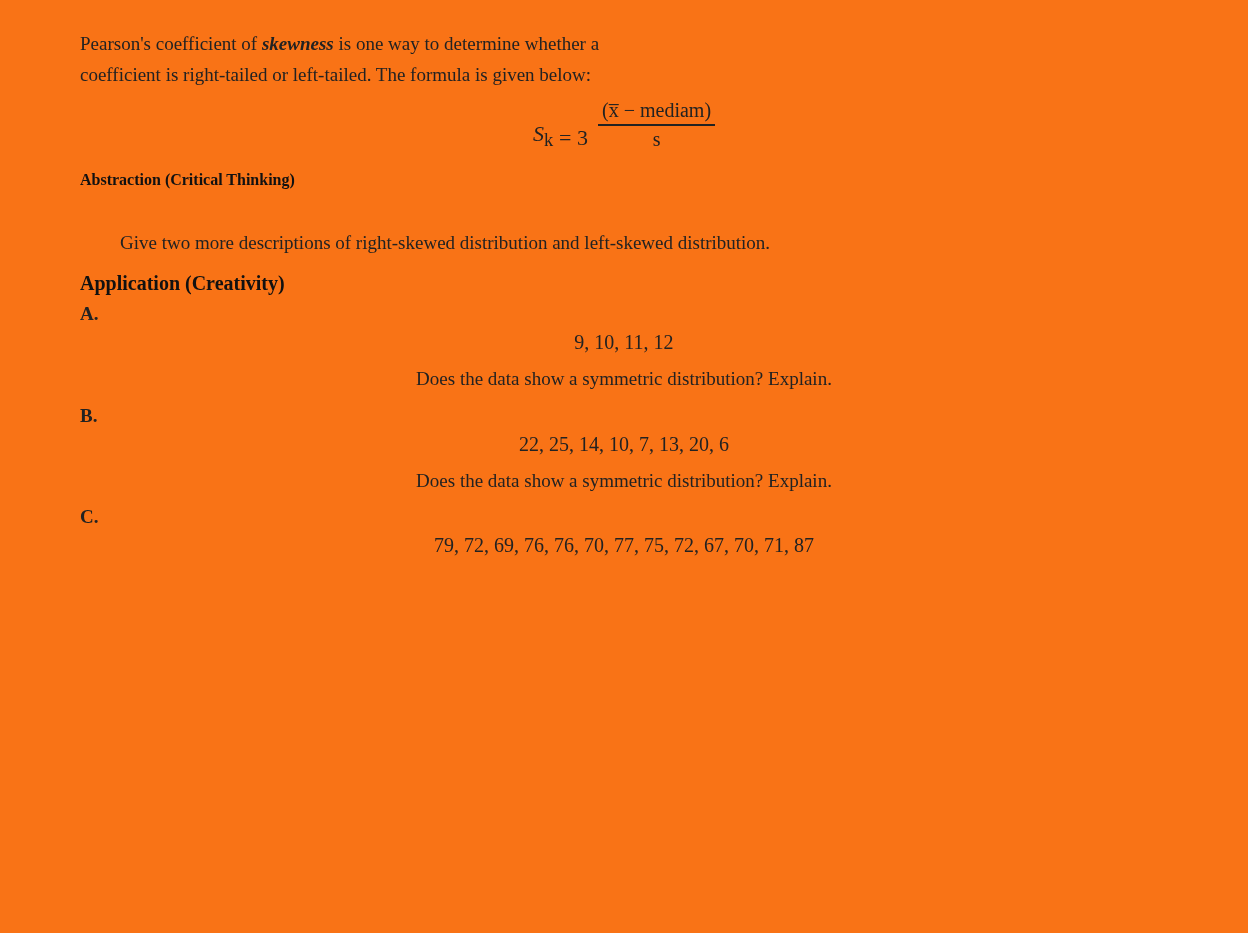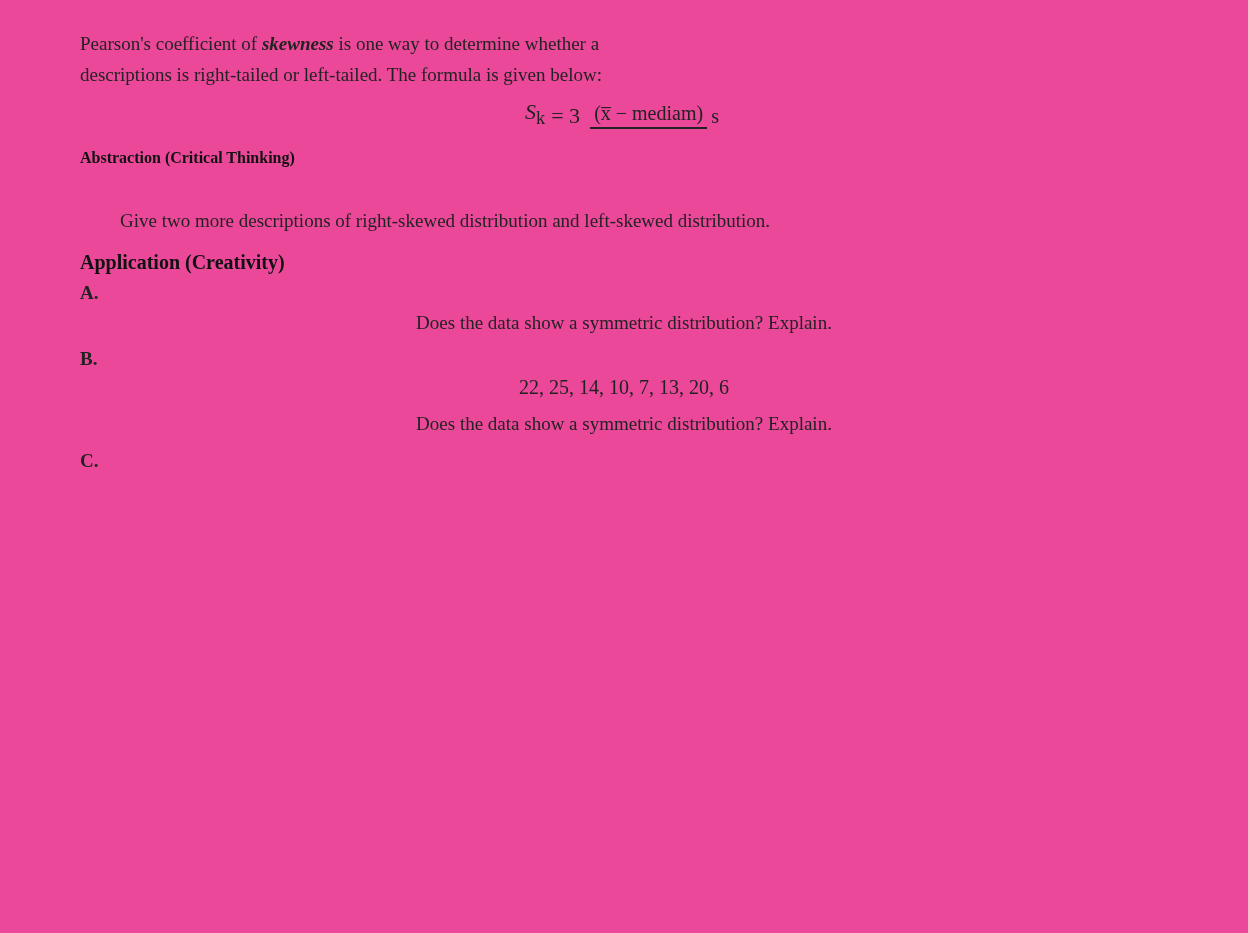--- a/index.html
+++ b/index.html
@@ -22,7 +22,7 @@
     .page {
       width: 1248px;
       min-height: 933px;
-      background-color: #ec4899;
+      background-color: #f97316;
       padding: 30px 80px 40px 80px;
       position: relative;
     }

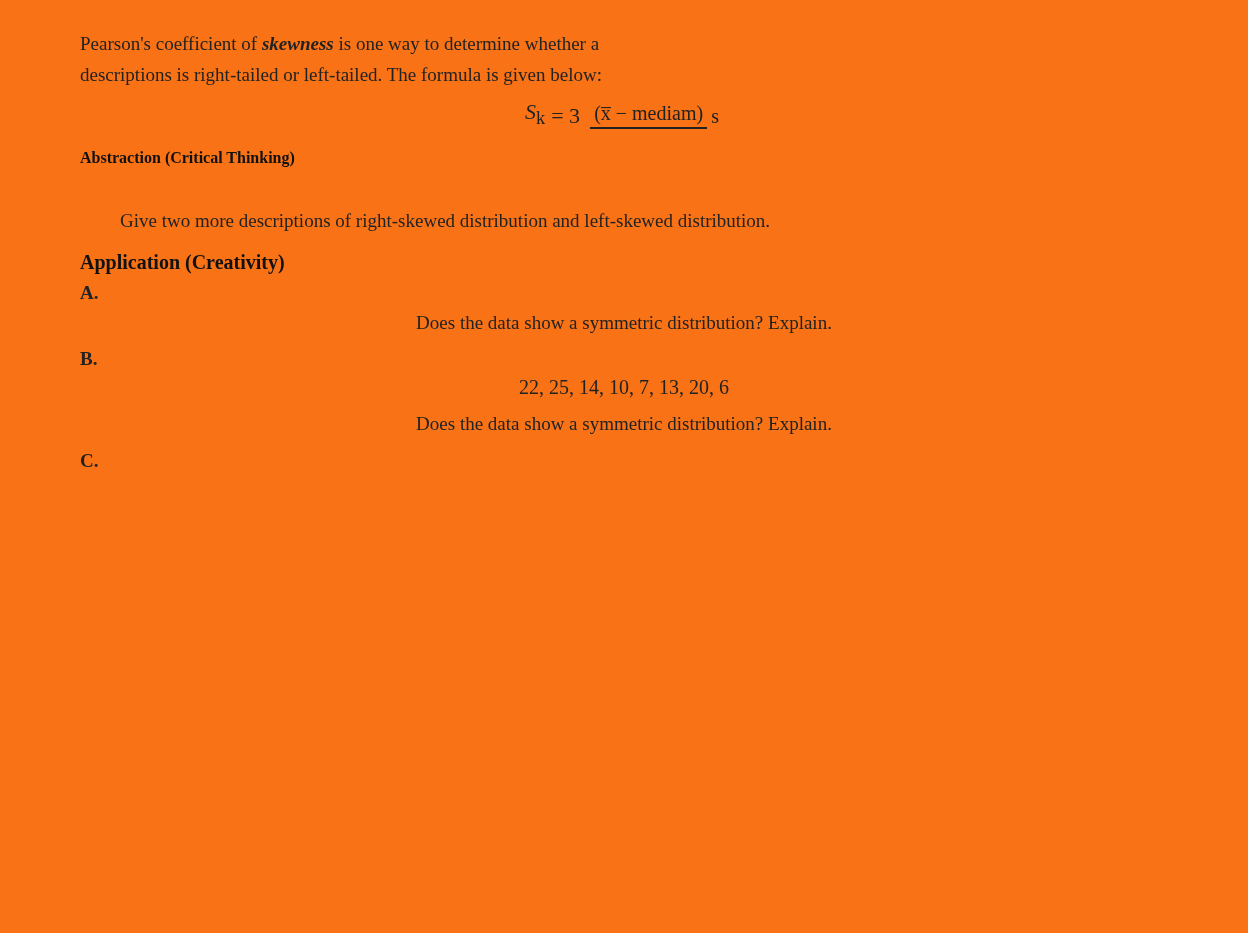--- a/index.html
+++ b/index.html
@@ -149,7 +149,7 @@
   <div class="intro-line">
     <span>Pearson's coefficient of </span><span class="bold-italic">skewness</span><span> is one way to determine whether a</span>
   </div>
-  <div class="intro-line">descriptions is right-tailed or left-tailed. The formula is given below:</div>
+  <div class="intro-line">coefficient is right-tailed or left-tailed. The formula is given below:</div>
 
   <div class="formula-container">
     <div class="formula">

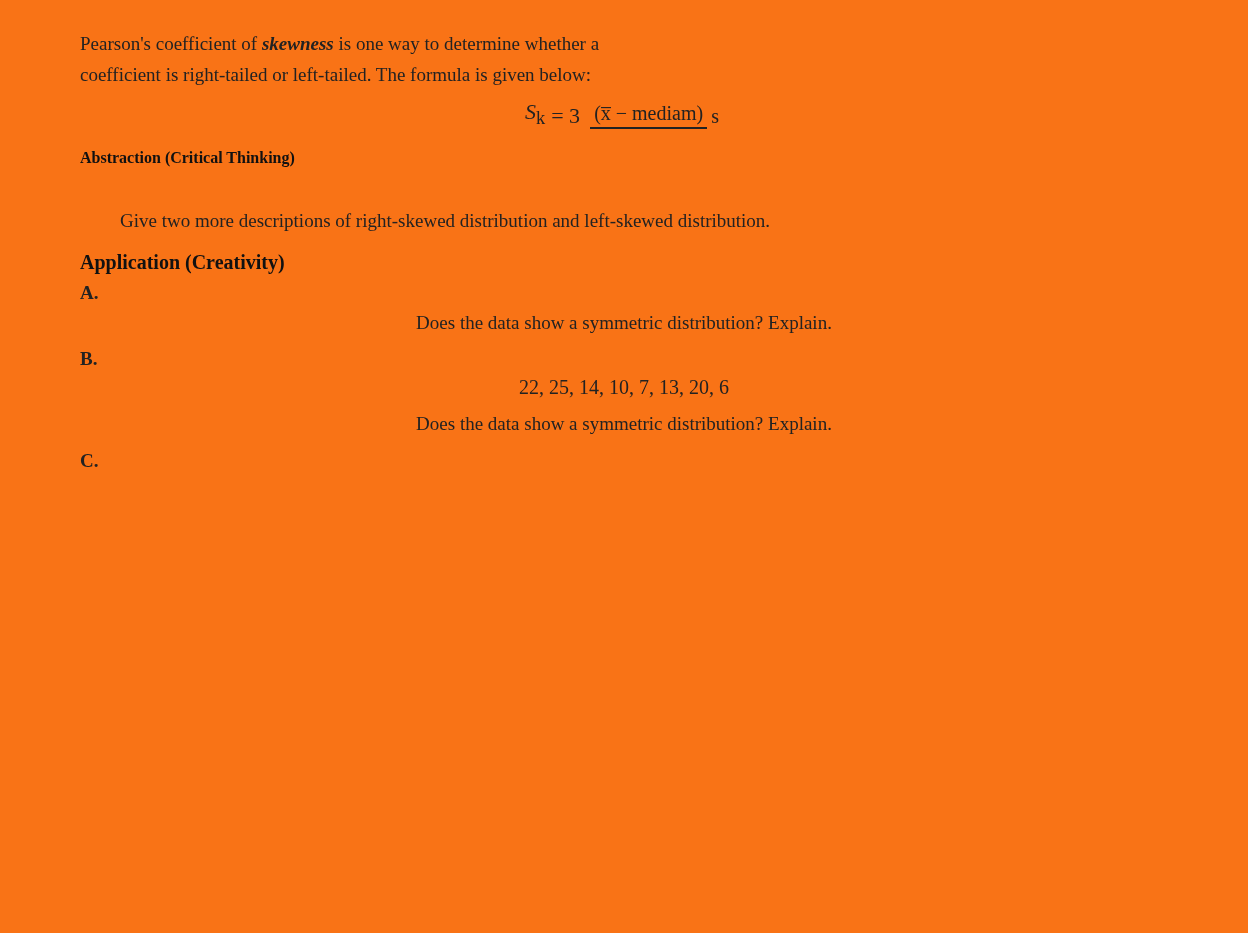--- a/index.html
+++ b/index.html
@@ -57,7 +57,7 @@
 
     .fraction {
       display: inline-flex;
-      flex-direction: row;
+      flex-direction: column;
       align-items: center;
       vertical-align: middle;
       margin-left: 4px;

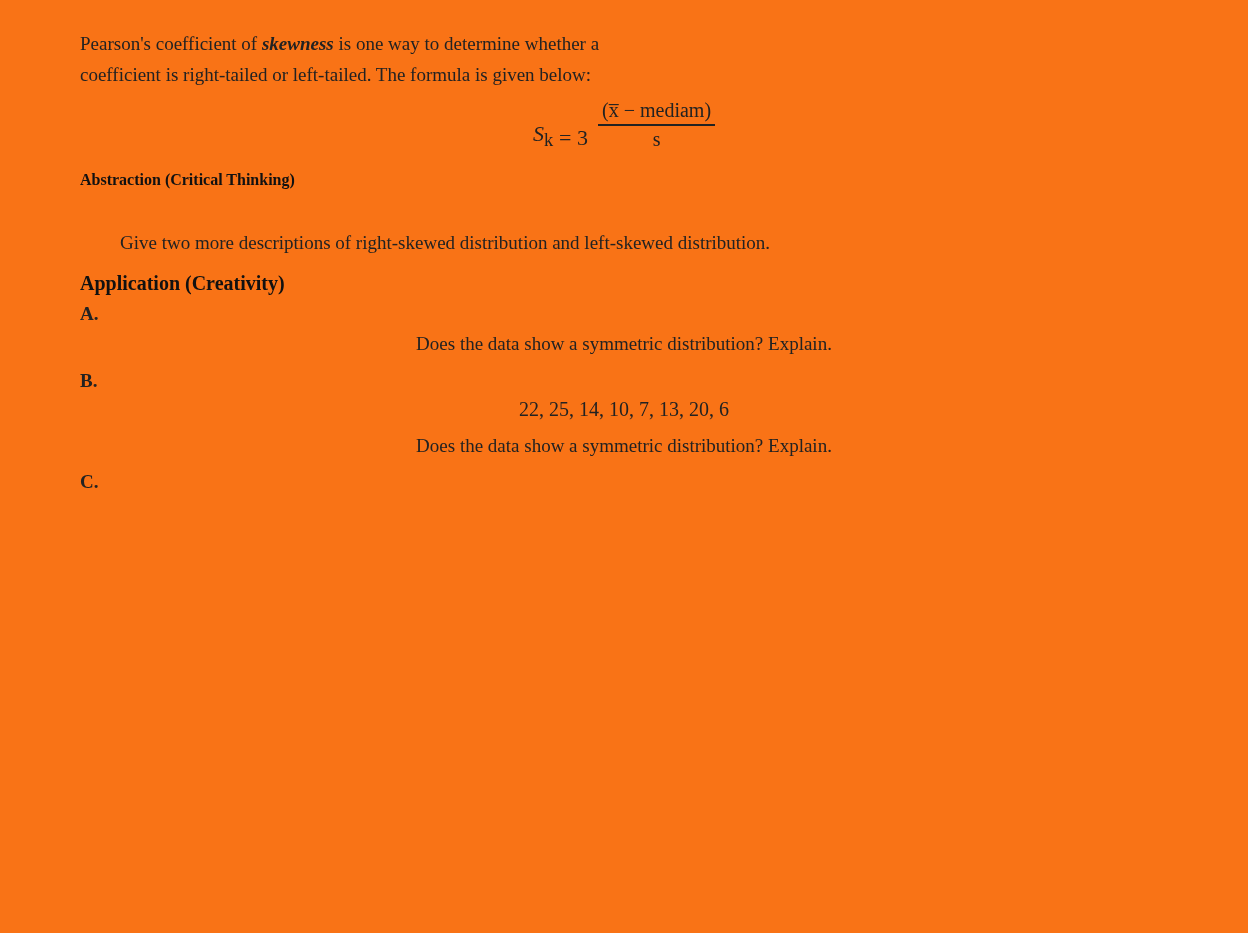--- a/index.html
+++ b/index.html
@@ -173,6 +173,7 @@
     <div class="item-row">
       <span class="item-label">A.</span>
     </div>
+    <div class="data-values">9, 10, 11, 12</div>
     <div class="question-text">Does the data show a symmetric distribution? Explain.</div>
   </div>
 

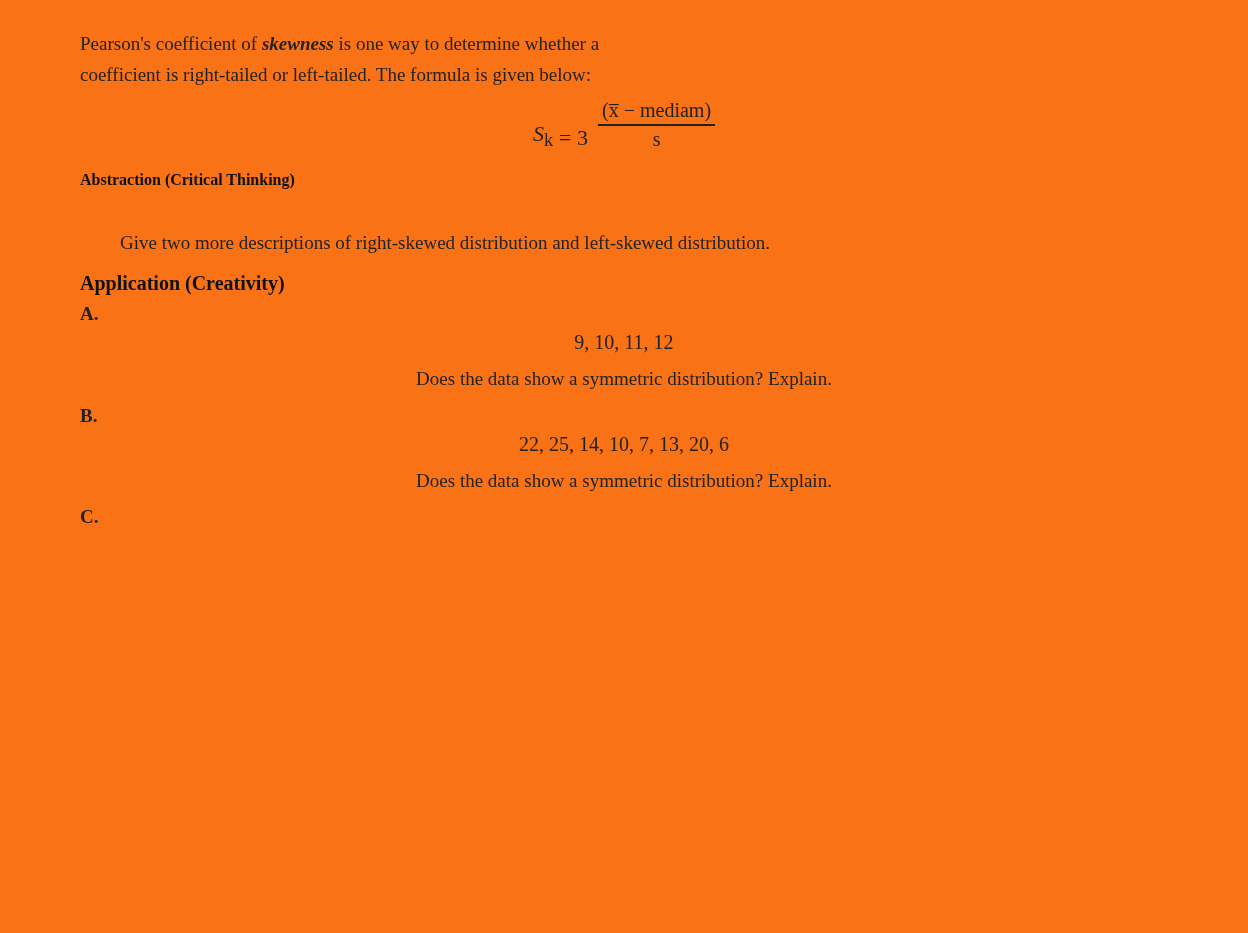--- a/index.html
+++ b/index.html
@@ -189,6 +189,7 @@
     <div class="item-row">
       <span class="item-label">C.</span>
     </div>
+    <div class="data-values">79, 72, 69, 76, 76, 70, 77, 75, 72, 67, 70, 71, 87</div>
   </div>
 
 </div>

